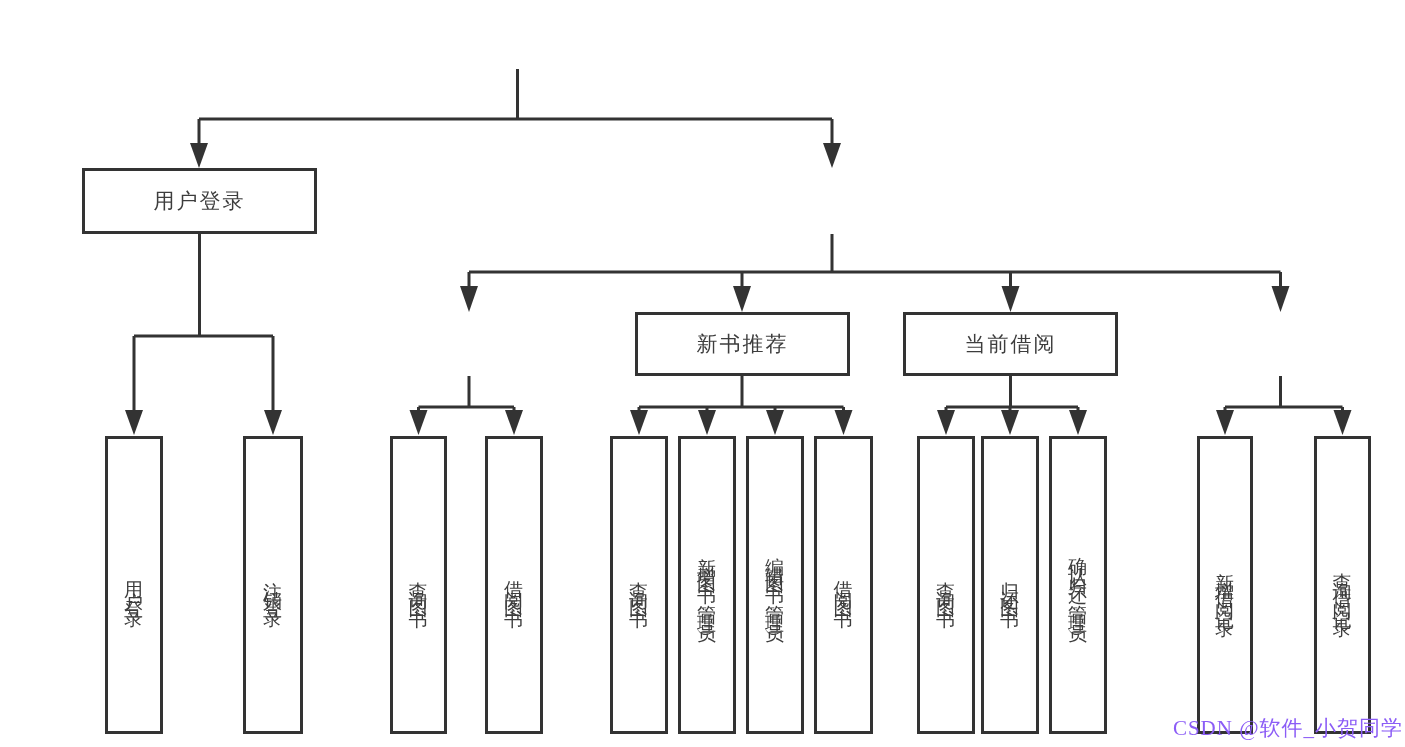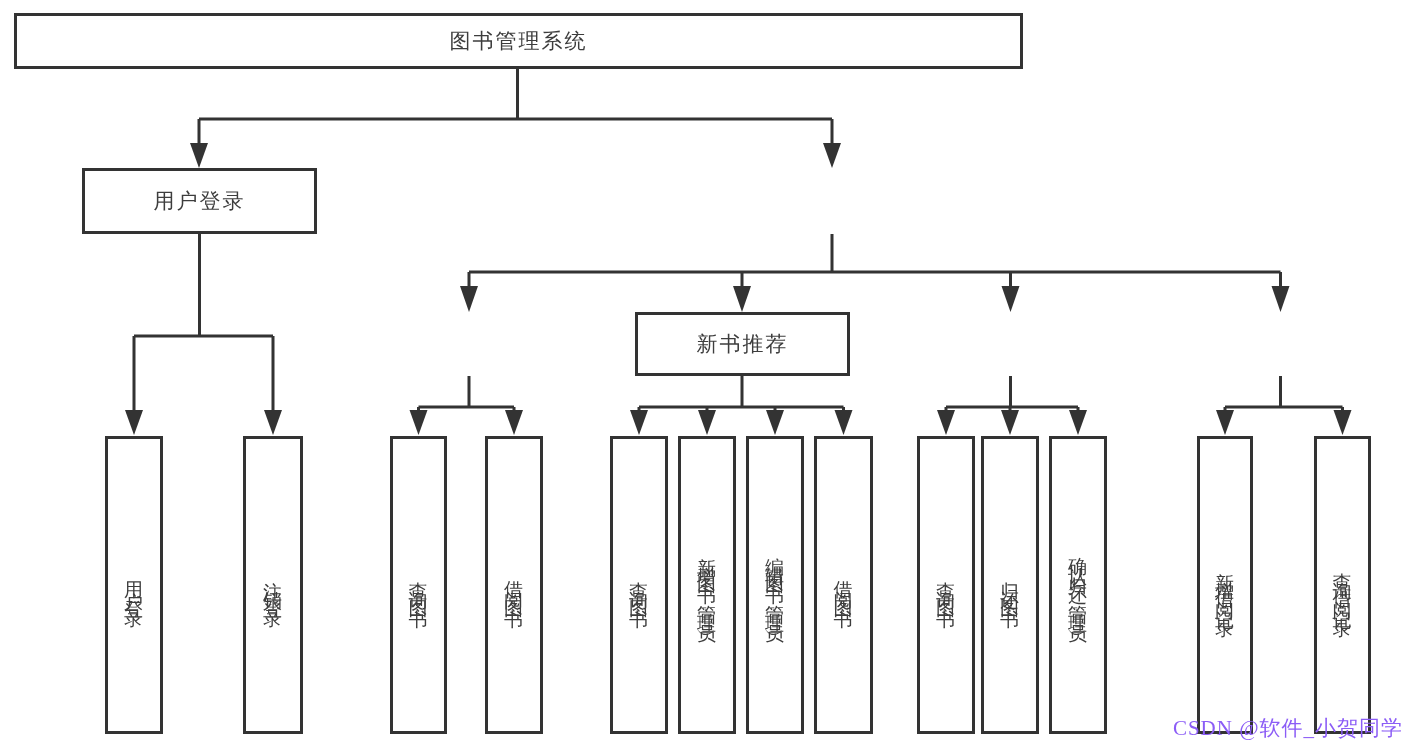--- a/index.html
+++ b/index.html
@@ -89,7 +89,6 @@
     </g>
   </svg>
 
-  <div class="box hbox" style="left:14px;top:13px;width:1009px;height:56px">图书管理系统</div>
 
   <div class="box hbox" style="left:82px;top:168px;width:235px;height:66px">用户登录</div>
 

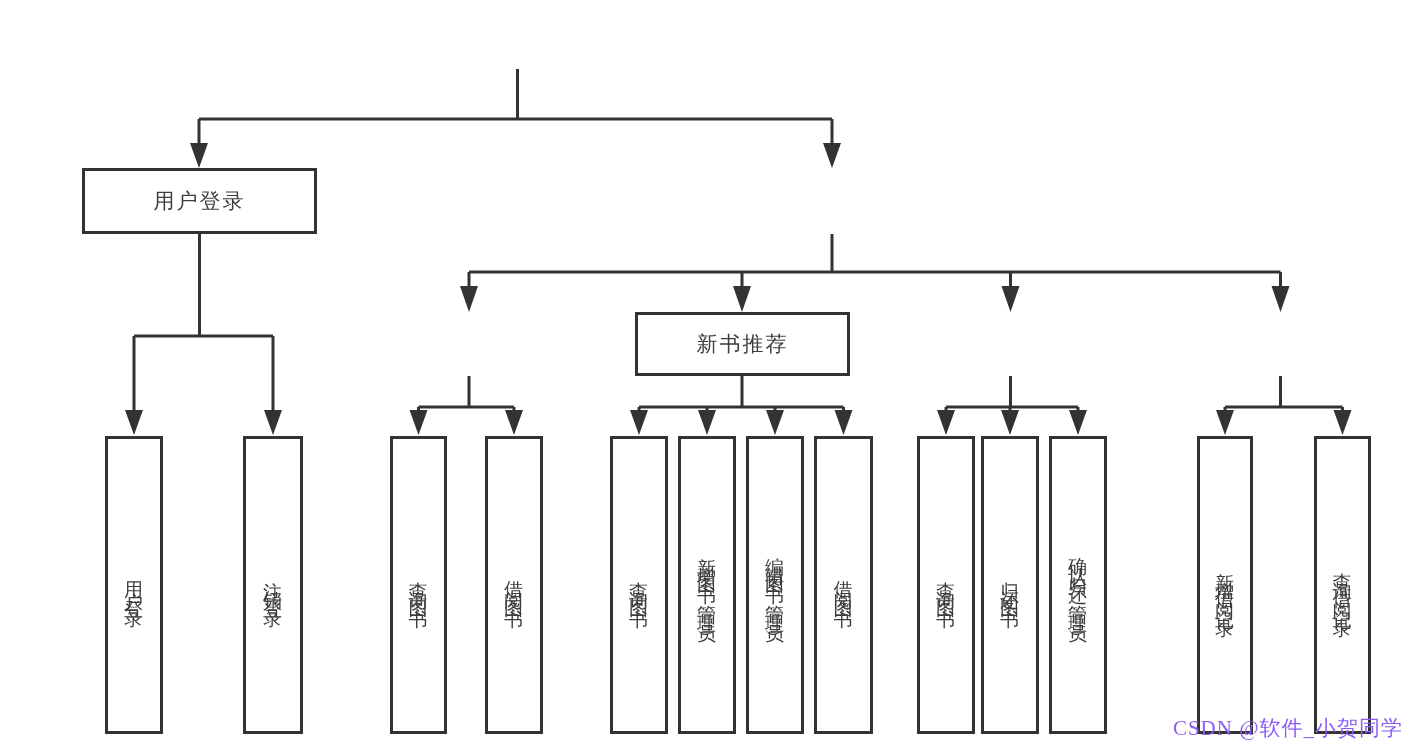--- a/index.html
+++ b/index.html
@@ -93,6 +93,7 @@
   <div class="box hbox" style="left:82px;top:168px;width:235px;height:66px">用户登录</div>
 
   <div class="box hbox" style="left:635px;top:312px;width:215px;height:64px">新书推荐</div>
+  <div class="box hbox" style="left:903px;top:312px;width:215px;height:64px">当前借阅</div>
 
   <div class="box vbox" style="left:105px;top:436px;width:58px;height:298px">用户登录</div>
   <div class="box vbox" style="left:243px;top:436px;width:60px;height:298px">注销登录</div>

